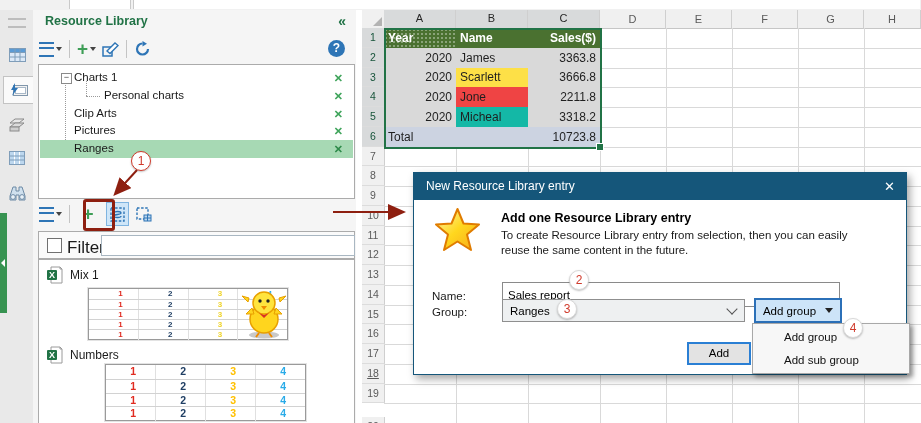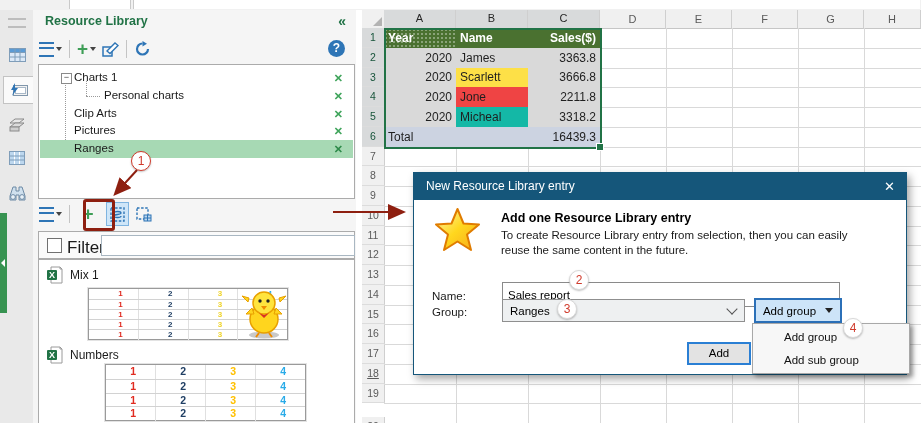--- a/index.html
+++ b/index.html
@@ -403,7 +403,7 @@
     <div class="cell" style="left: 172px; top: 97px; width: 72px; height: 19.75px; background: rgb(217, 217, 217); justify-content: flex-end;">3318.2</div>
     <div class="cell" style="left: 28px; top: 116.75px; width: 72px; height: 19.75px; background: rgb(204, 211, 225);">Total</div>
     <div class="cell" style="left: 100px; top: 116.75px; width: 72px; height: 19.75px; background: rgb(204, 211, 225);"></div>
-    <div class="cell" style="left: 172px; top: 116.75px; width: 72px; height: 19.75px; background: rgb(204, 211, 225); justify-content: flex-end;">16439.3</div>
+    <div class="cell" style="left: 172px; top: 116.75px; width: 72px; height: 19.75px; background: rgb(204, 211, 225); justify-content: flex-end;">10723.8</div>
     <div class="selbox" style="left: 28px; top: 18px; width: 214px; height: 116.5px;"></div>
     <div class="handle" style="left: 240px; top: 132.5px;"></div>
   </div>

